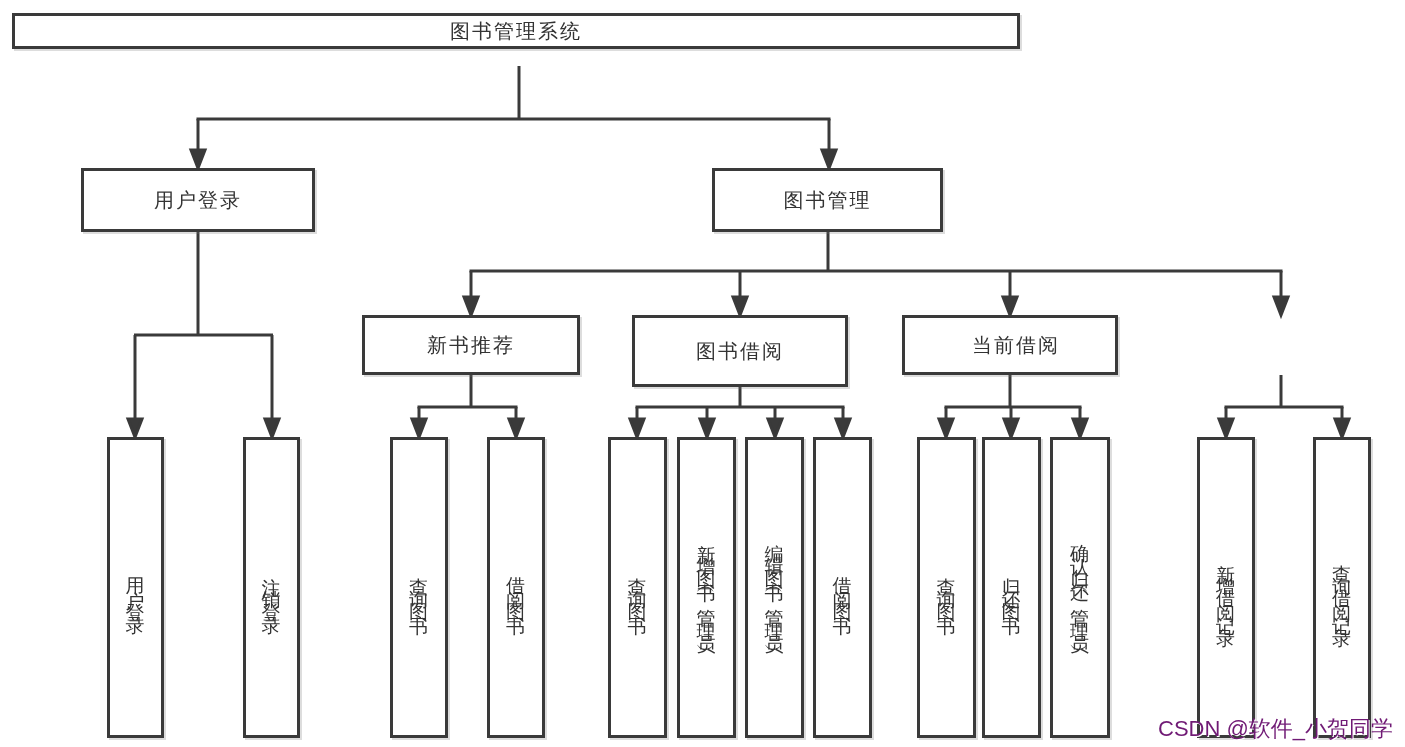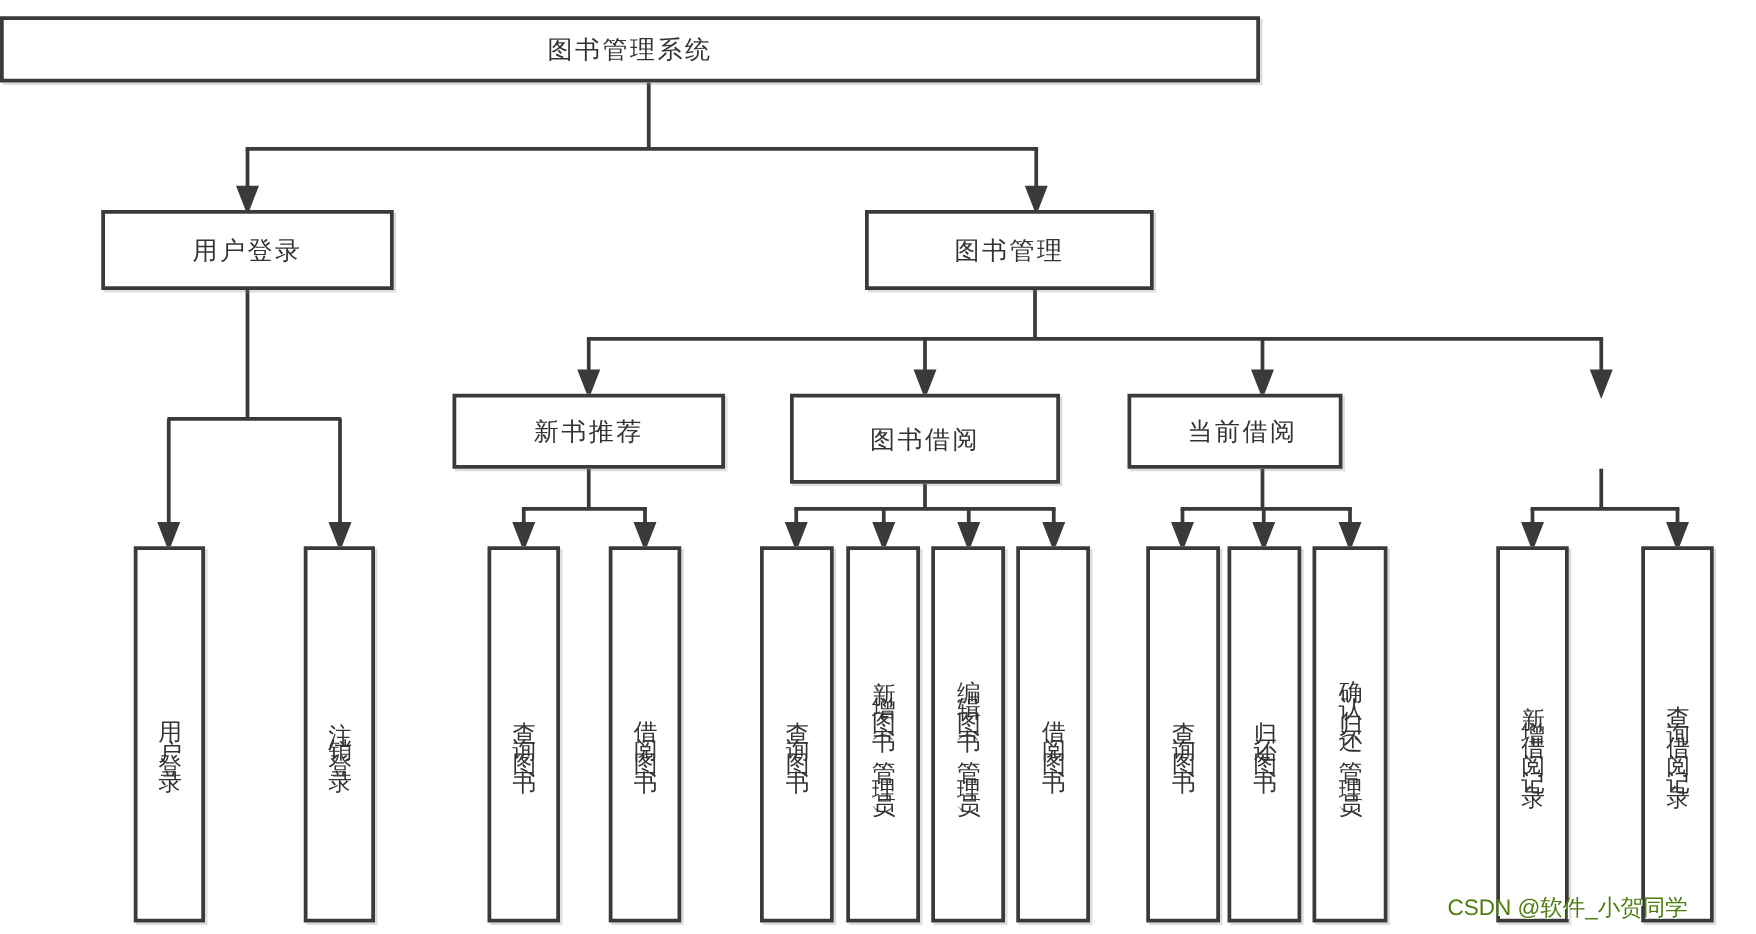--- a/index.html
+++ b/index.html
@@ -139,7 +139,7 @@
     </g>
   </svg>
 
-  <div class="node" style="left:0; top:13px; width:1008px; height:53px;">
+  <div class="node" style="left:12px; top:13px; width:1008px; height:36px;">
     <span class="h-label">图书管理系统</span>
   </div>
 

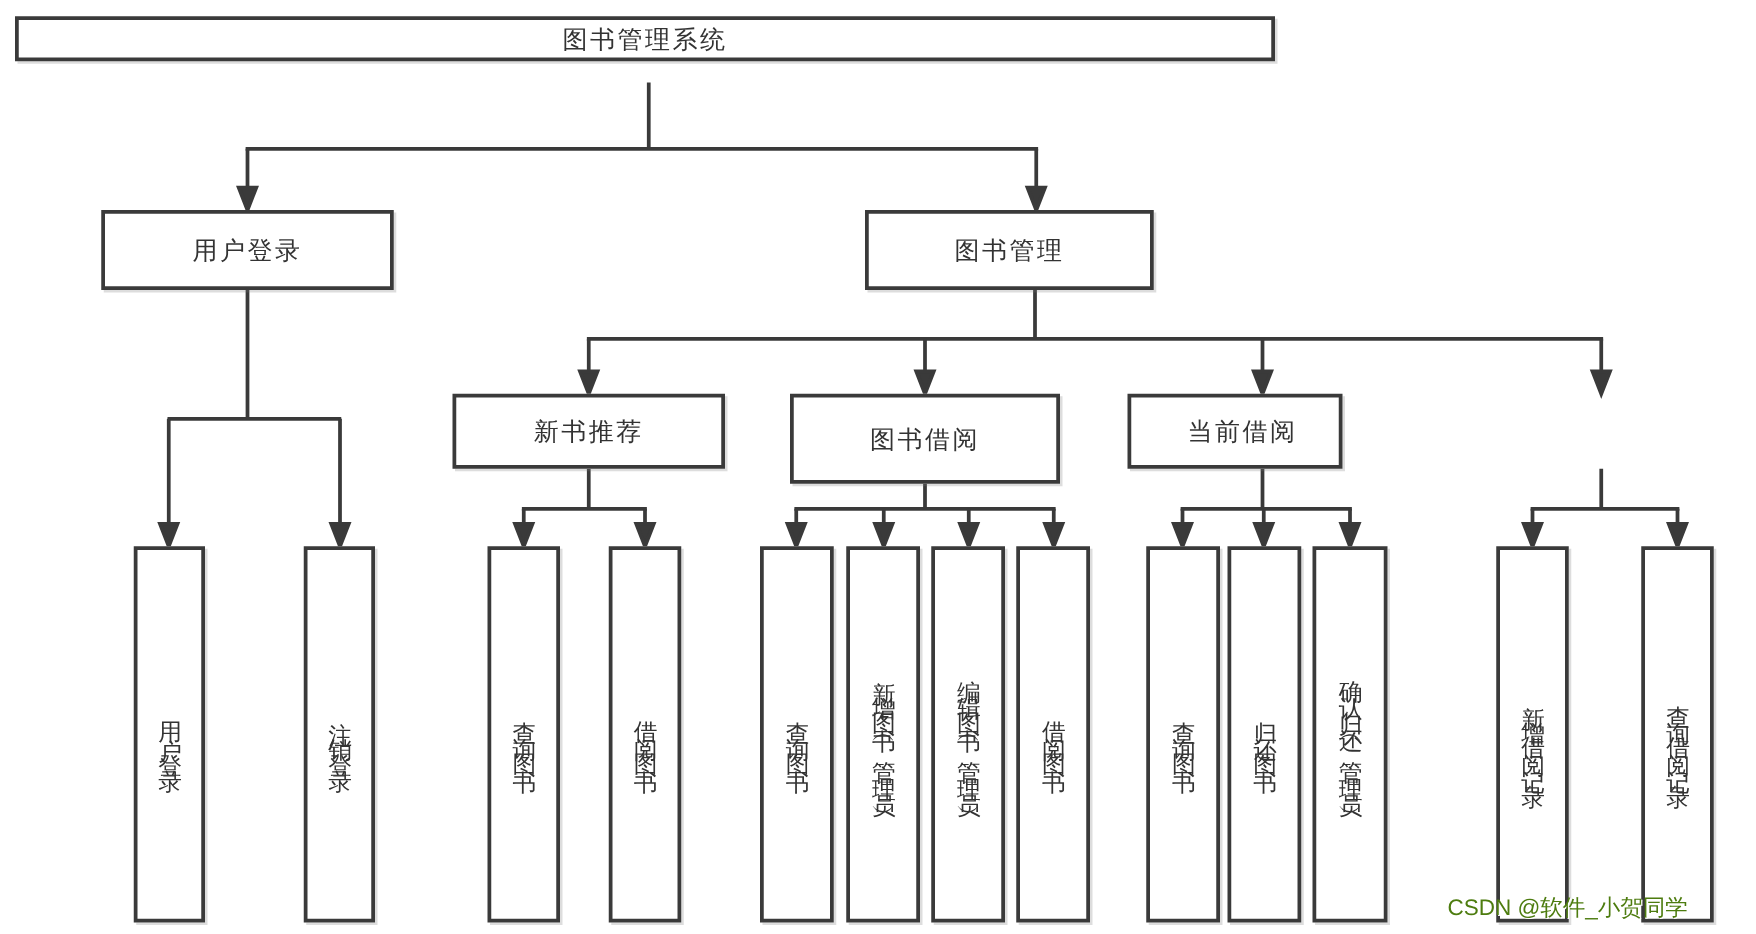--- a/index.html
+++ b/index.html
@@ -146,7 +146,7 @@
   <div class="node" style="left:81px; top:168px; width:234px; height:64px;">
     <span class="h-label">用户登录</span>
   </div>
-  <div class="node" style="left:692px; top:168px; width:231px; height:64px;">
+  <div class="node" style="left:712px; top:168px; width:231px; height:64px;">
     <span class="h-label">图书管理</span>
   </div>
 

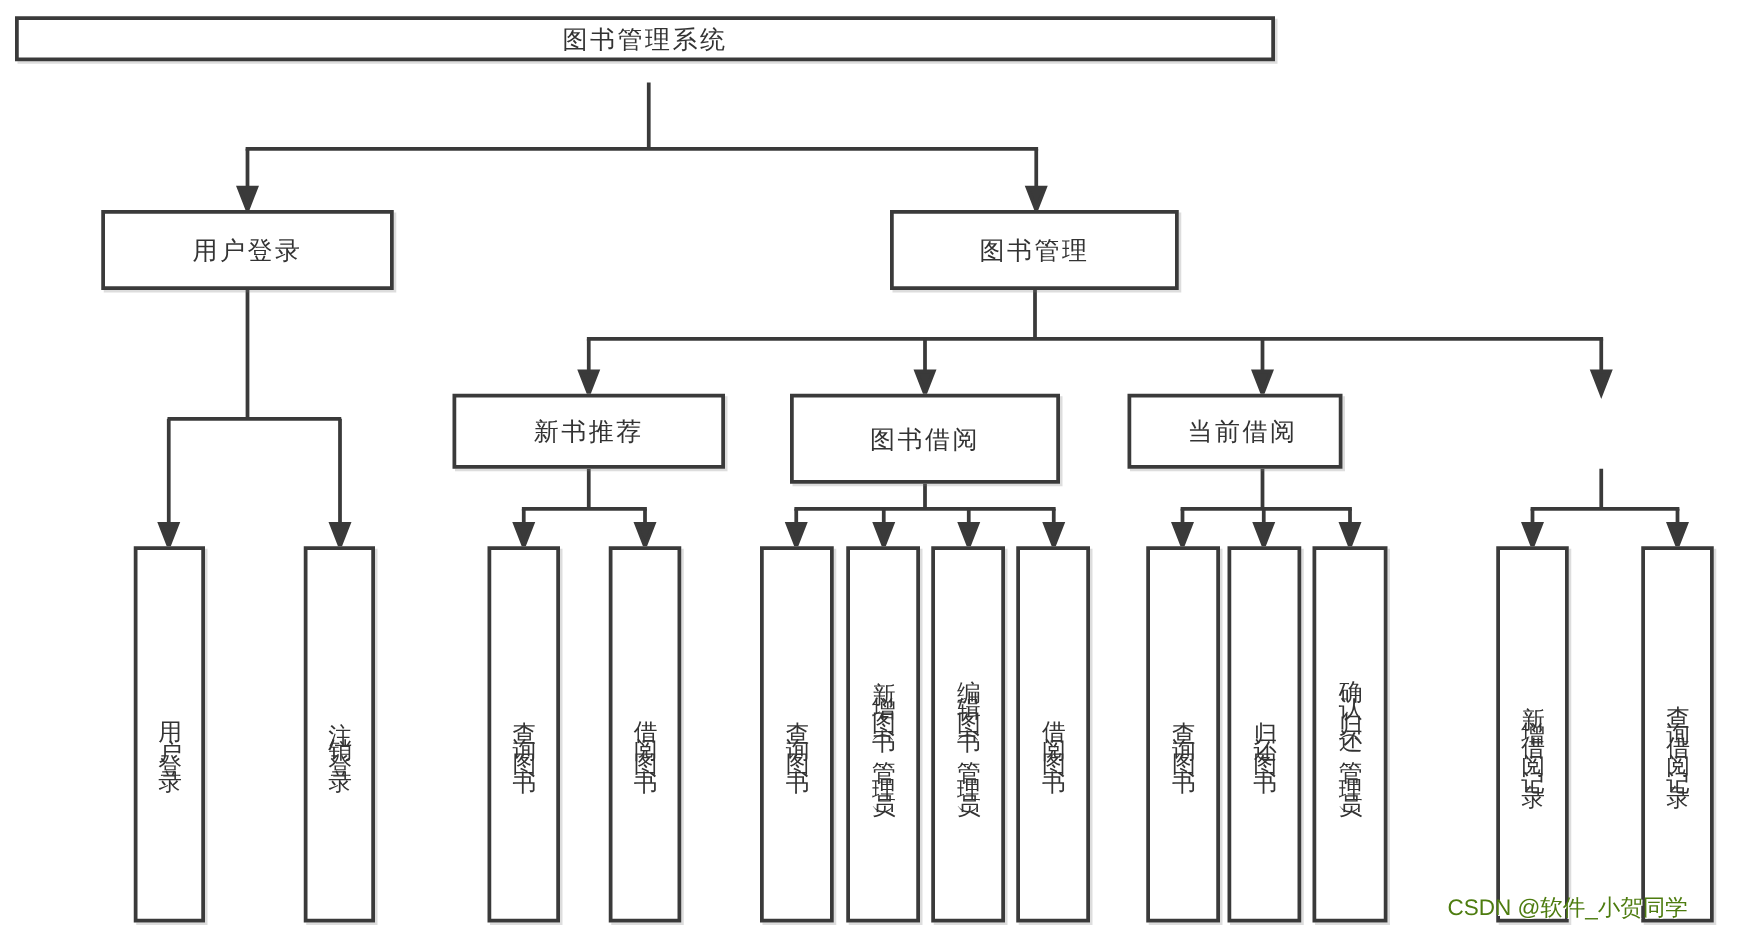--- a/index.html
+++ b/index.html
@@ -156,7 +156,7 @@
   <div class="node" style="left:632px; top:315px; width:216px; height:72px;">
     <span class="h-label">图书借阅</span>
   </div>
-  <div class="node" style="left:902px; top:315px; width:172px; height:60px;padding-left:12px;">
+  <div class="node" style="left:902px; top:315px; width:216px; height:60px;padding-left:12px;">
     <span class="h-label">当前借阅</span>
   </div>
 

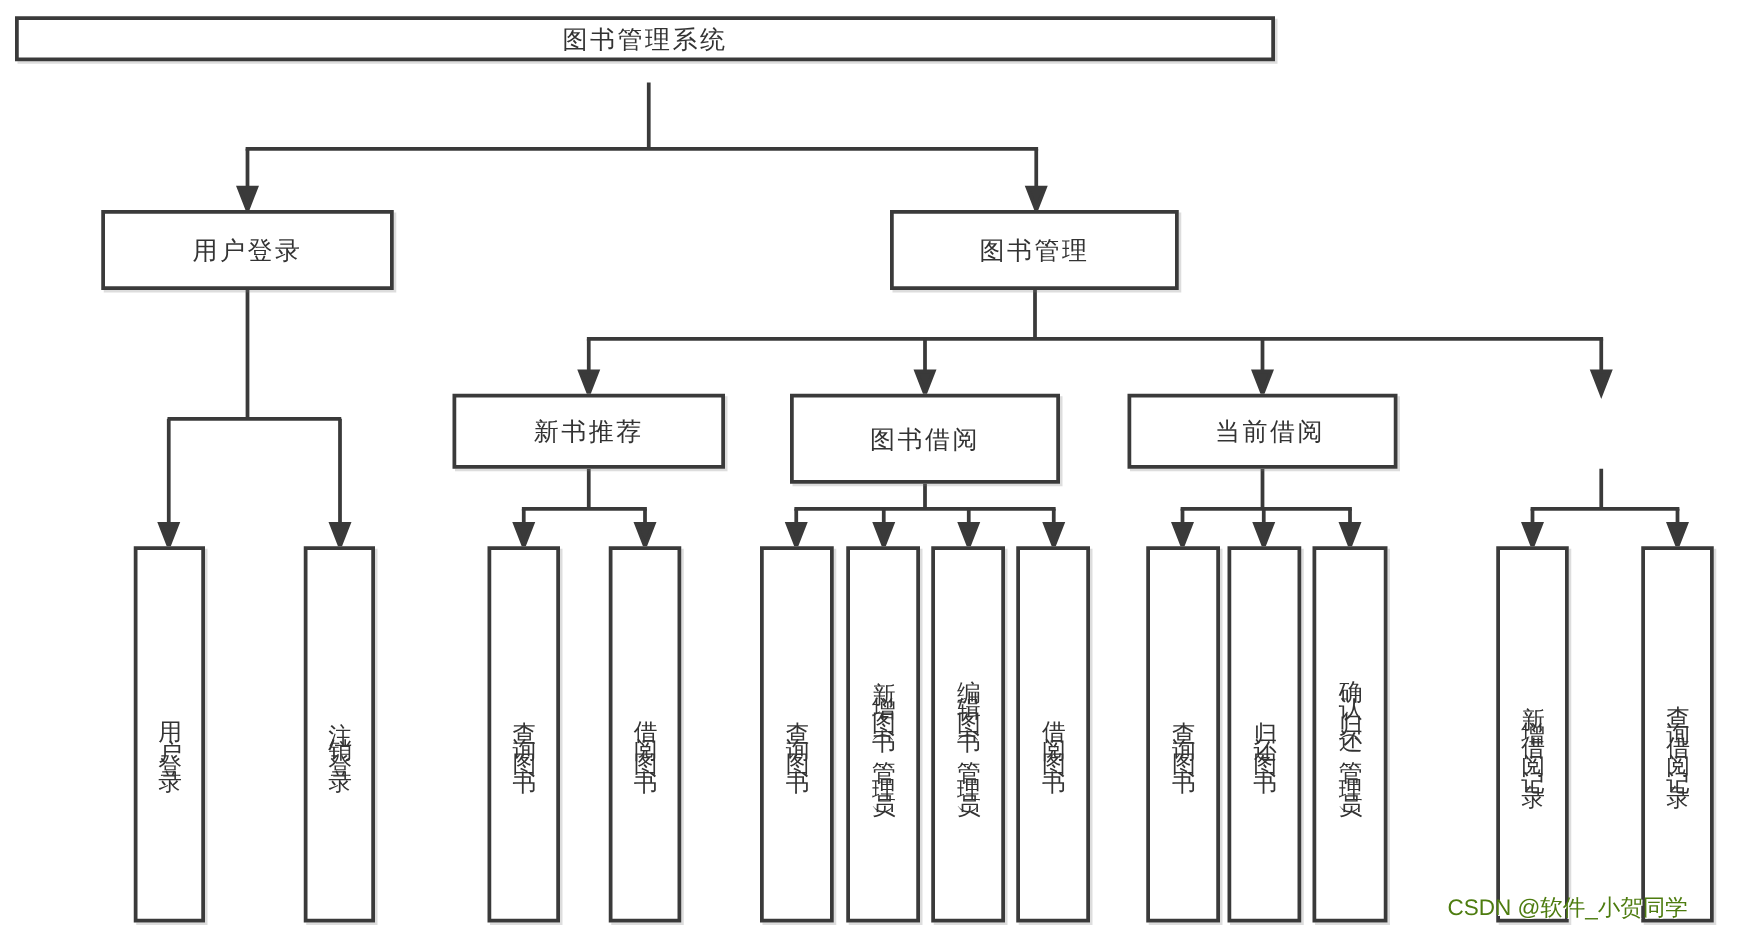--- a/index.html
+++ b/index.html
@@ -49,8 +49,8 @@
     position: absolute;
     left: 1158px;
     top: 714px;
-    font-size: 18px;
-    color: #4d7c0f;
+    font-size: 22px;
+    color: #701a75;
     text-shadow: 1px 1px 0 #ffffff;
     white-space: nowrap;
     z-index: 5;

